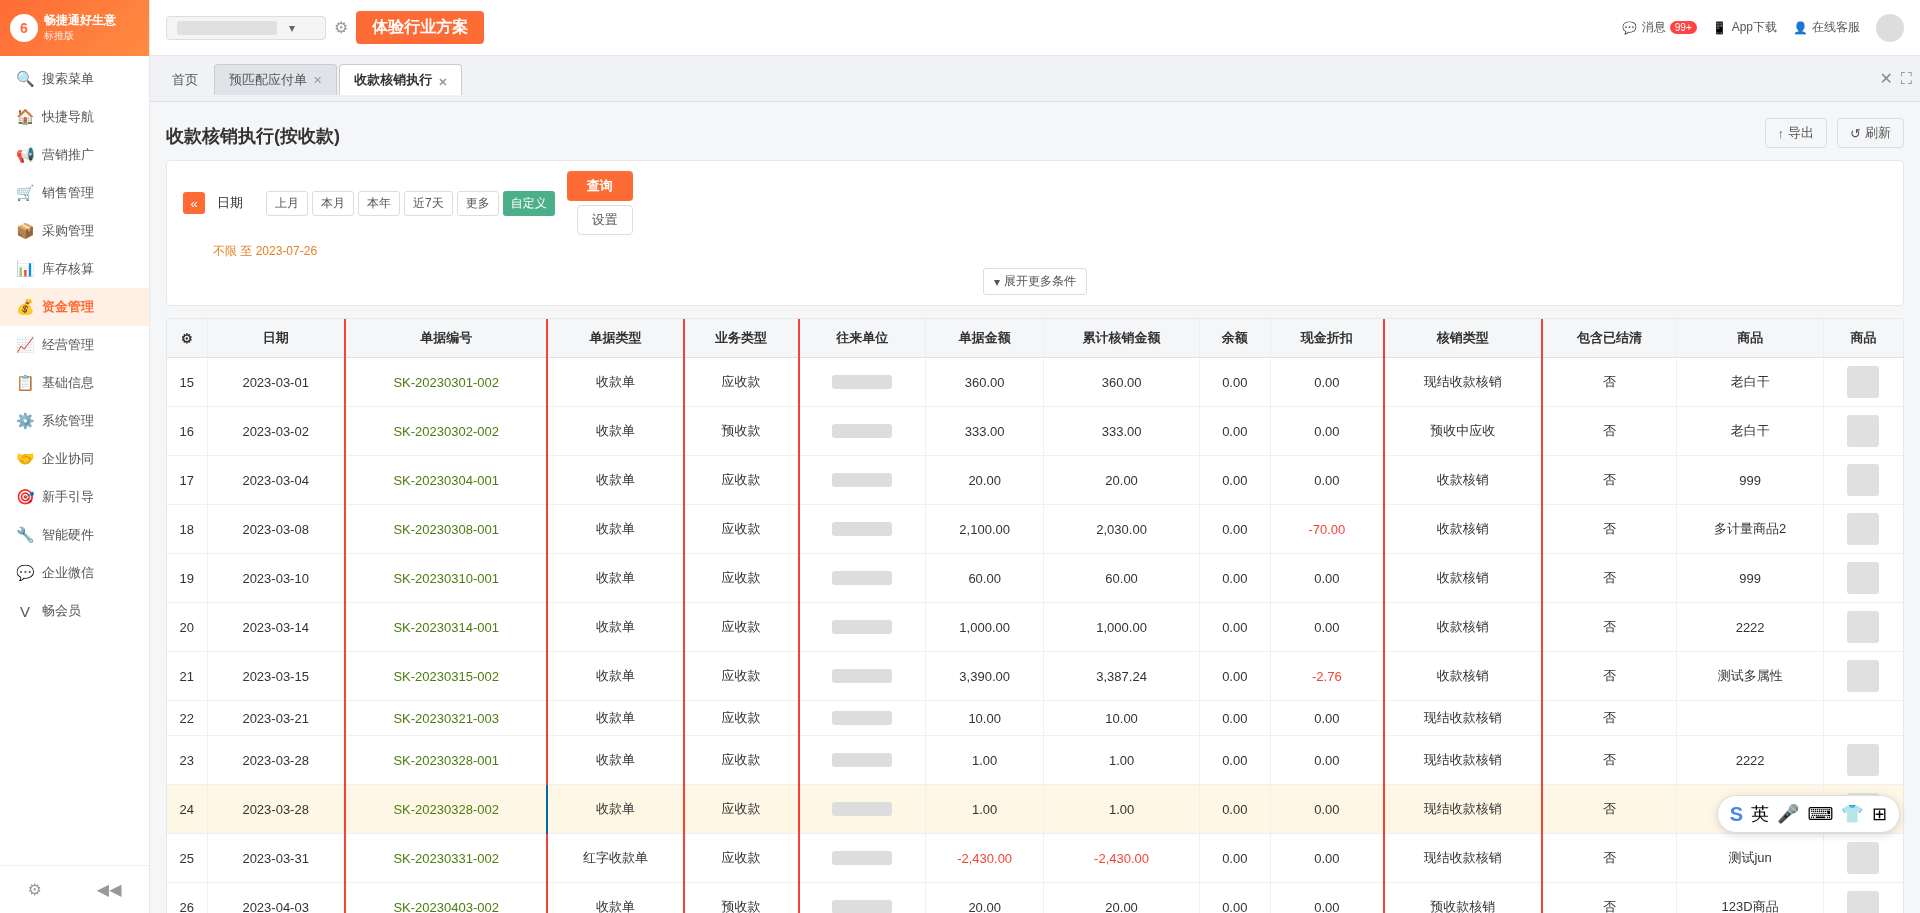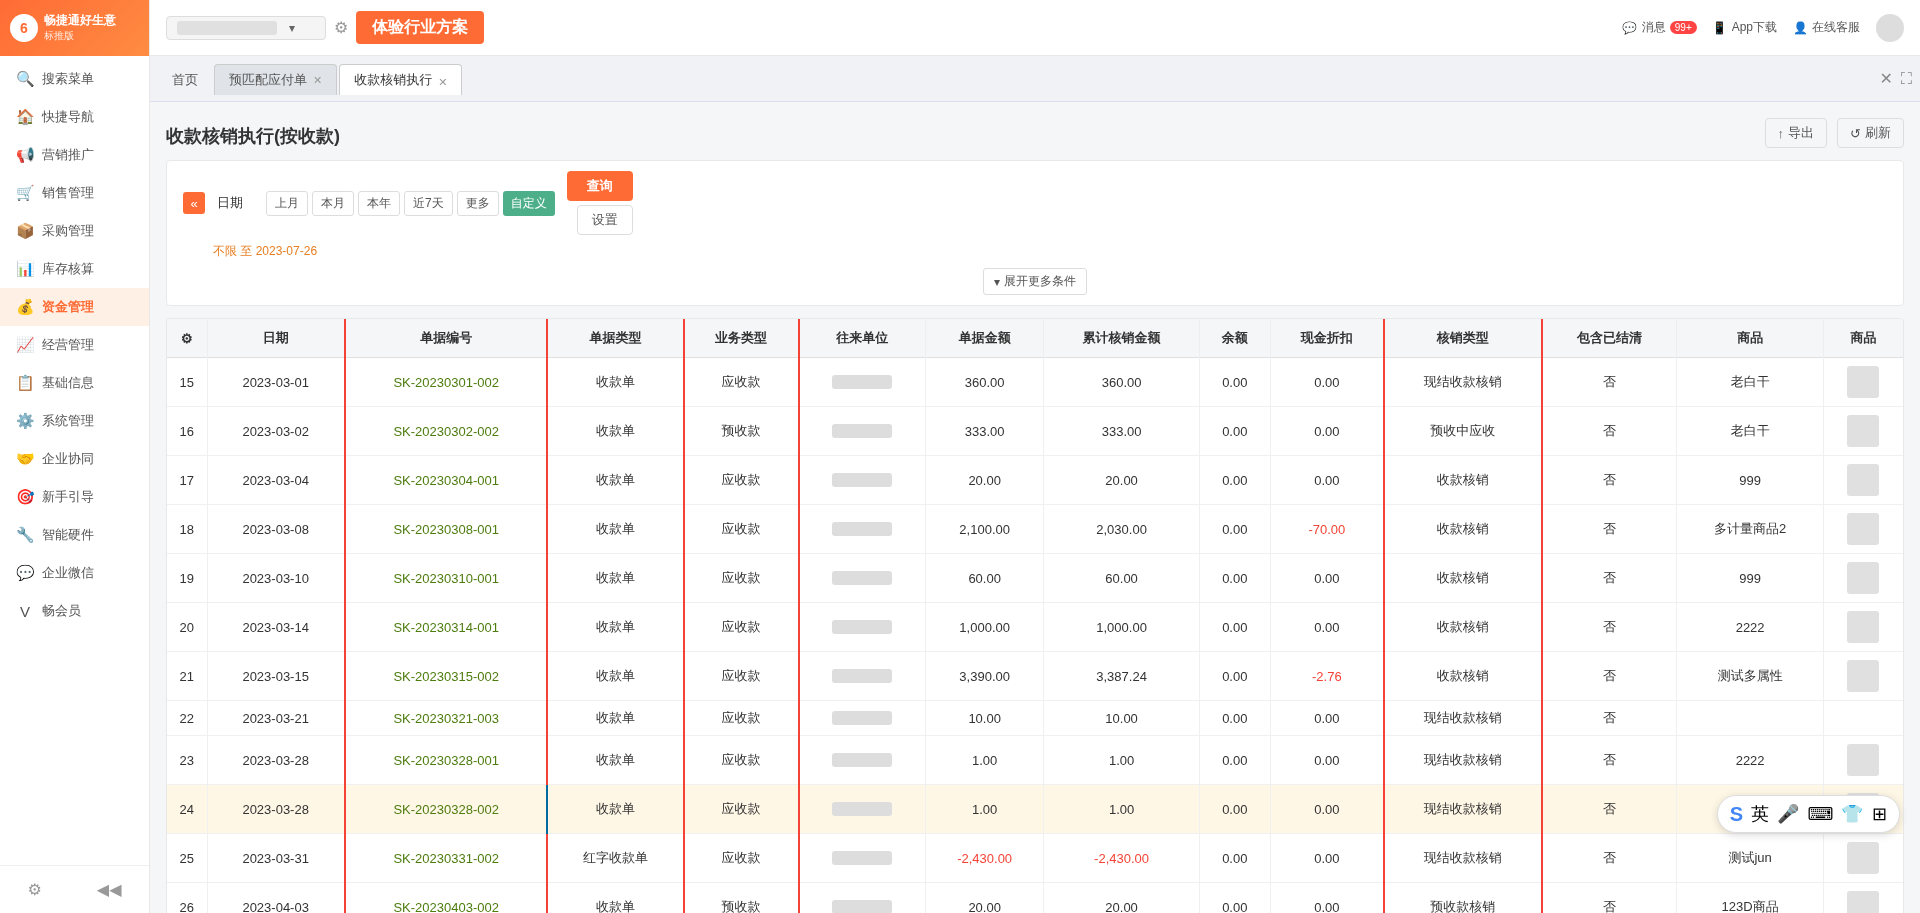--- a/index.html
+++ b/index.html
@@ -138,7 +138,7 @@
     .tab.active {
       background: #fff;
       color: #333;
-      font-weight: 400;
+      font-weight: 700;
       align-items: flex-end;
     }
     .tab-home {

